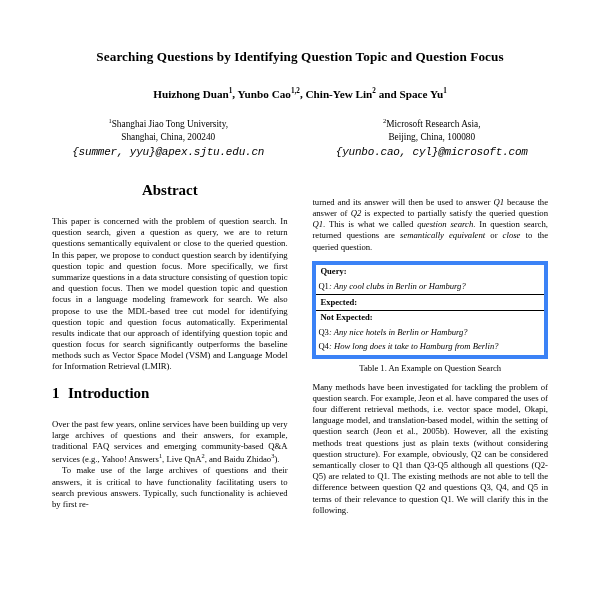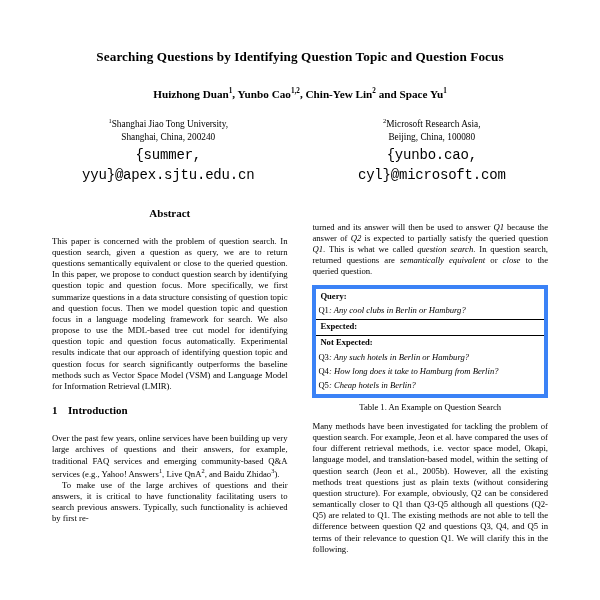--- a/index.html
+++ b/index.html
@@ -54,8 +54,9 @@
   }
   .affil .mono {
     font-family: "Liberation Mono", monospace;
-    font-size: 14px;
+    font-size: 11px;
     letter-spacing: -0.2px;
+    font-style: italic;
   }
   .affil sup {
     font-size: 6.5px;

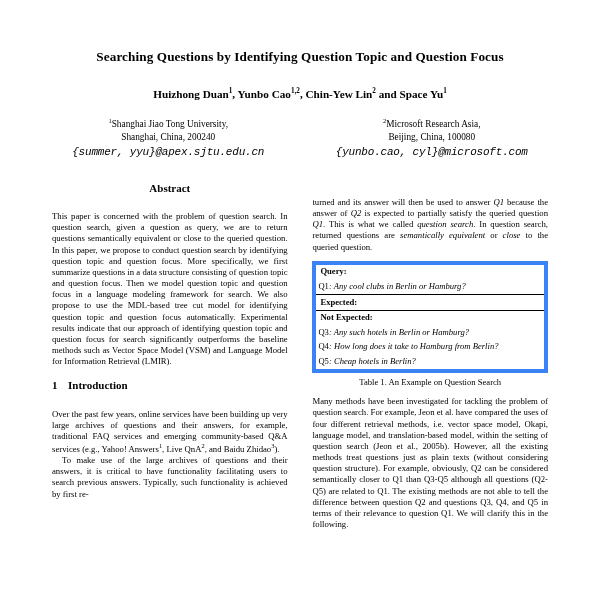--- a/index.html
+++ b/index.html
@@ -75,7 +75,7 @@
   }
   .sec-head {
     font-weight: bold;
-    font-size: 11px;
+    font-size: 15px;
     margin: 11px 0 5px 0;
   }
   .sec-head.centered {

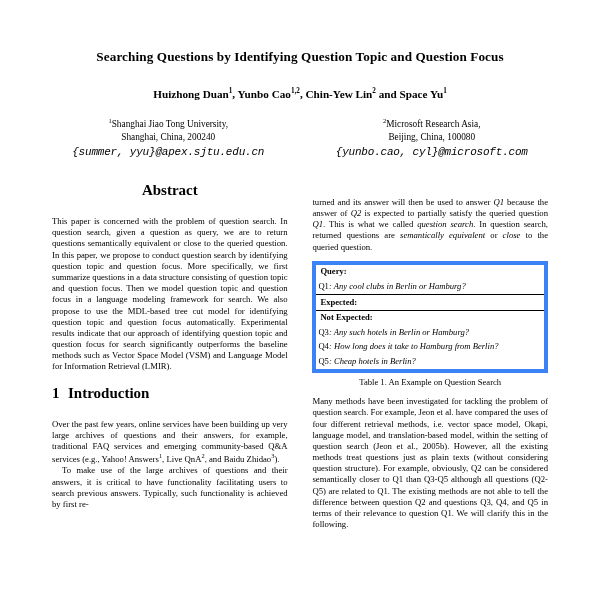--- a/index.html
+++ b/index.html
@@ -180,7 +180,7 @@
         <div class="row q"><span class="lbl">Q1</span><span>: Any cool clubs in Berlin or Hamburg?</span></div>
         <div class="row hdr">Expected:</div>
         <div class="row hdr">Not Expected:</div>
-        <div class="row q"><span class="lbl">Q3</span><span>: Any such hotels in Berlin or Hamburg?</span></div>
+        <div class="row q"><span class="lbl">Q3</span><span>: Any nice hotels in Berlin or Hamburg?</span></div>
         <div class="row q"><span class="lbl">Q4</span><span>: How long does it take to Hamburg from Berlin?</span></div>
         <div class="row q"><span class="lbl">Q5</span><span>: Cheap hotels in Berlin?</span></div>
       </div>

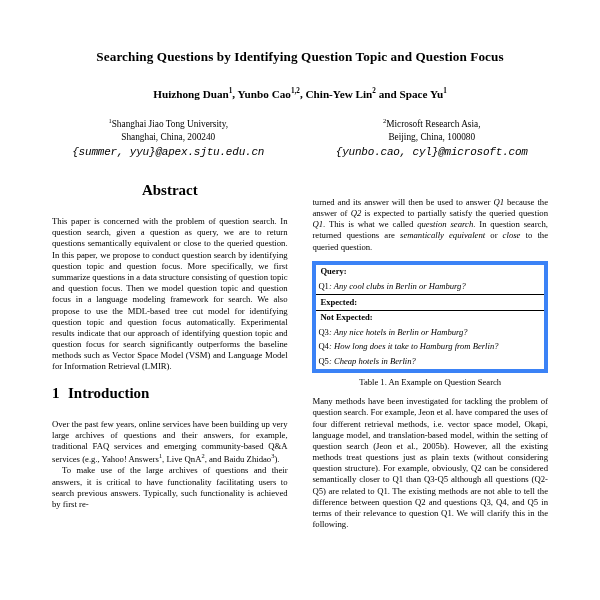--- a/index.html
+++ b/index.html
@@ -182,7 +182,6 @@
         <div class="row hdr">Not Expected:</div>
         <div class="row q"><span class="lbl">Q3</span><span>: Any nice hotels in Berlin or Hamburg?</span></div>
         <div class="row q"><span class="lbl">Q4</span><span>: How long does it take to Hamburg from Berlin?</span></div>
-        <div class="row q"><span class="lbl">Q5</span><span>: Cheap hotels in Berlin?</span></div>
       </div>
       <div class="caption">Table 1. An Example on Question Search</div>
 

